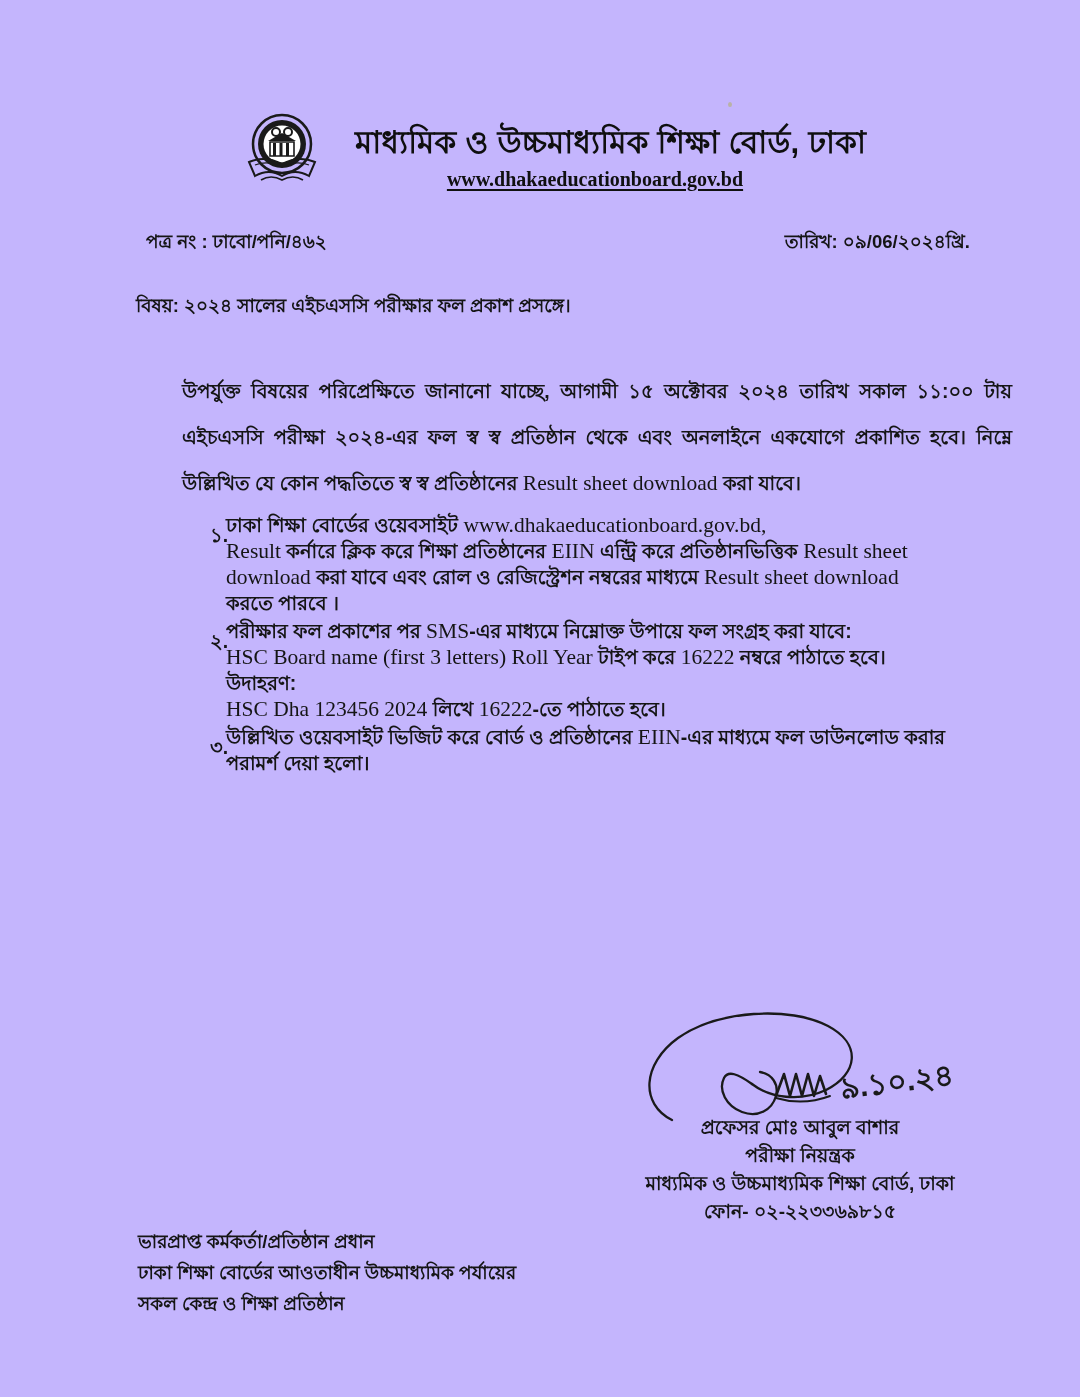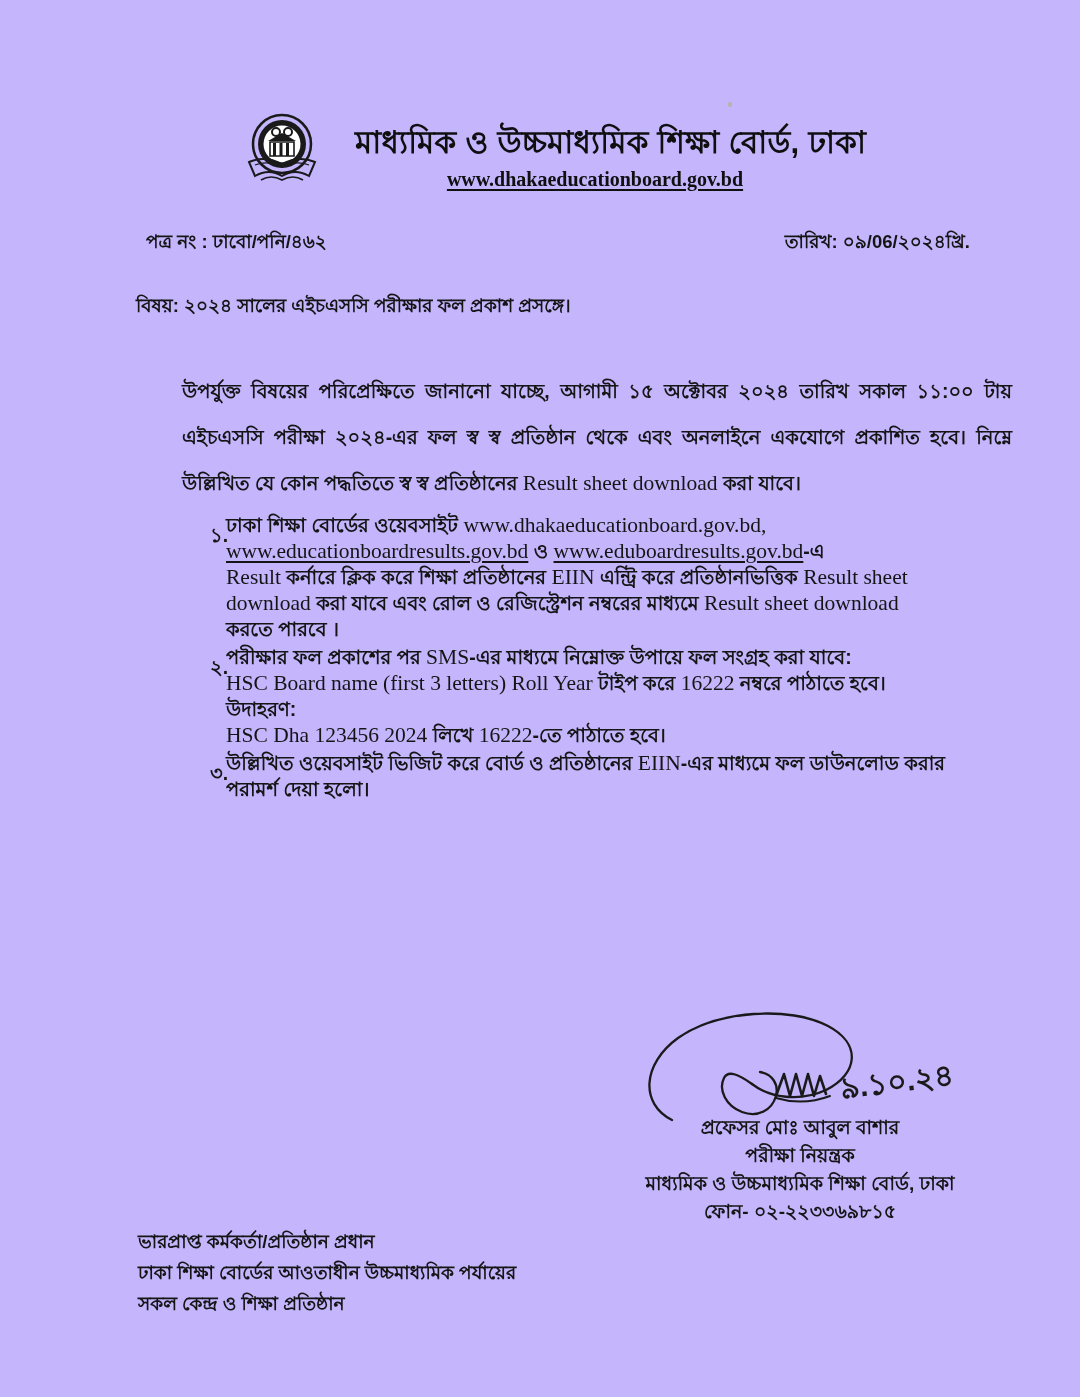--- a/index.html
+++ b/index.html
@@ -255,7 +255,6 @@
         <li>
           <span class="num">১.</span>
           <div class="line"><span>ঢাকা শিক্ষা বোর্ডের ওয়েবসাইট </span><span class="en">www.dhakaeducationboard.gov.bd,</span></div>
-          <div class="line justify"><span class="en u">www.educationboardresults.gov.bd</span><span> ও </span><span class="en u">www.eduboardresults.gov.bd</span><span>-এ</span></div>
           <div class="line justify"><span class="en">Result </span><span>কর্নারে ক্লিক করে  শিক্ষা  প্রতিষ্ঠানের </span><span class="en">EIIN </span><span>এন্ট্রি করে প্রতিষ্ঠানভিত্তিক </span><span class="en">Result sheet</span></div>
           <div class="line justify"><span class="en">download </span><span> করা  যাবে এবং রোল ও রেজিস্ট্রেশন নম্বরের মাধ্যমে </span><span class="en">Result sheet download</span></div>
           <div class="line"><span>করতে পারবে  ।</span></div>

